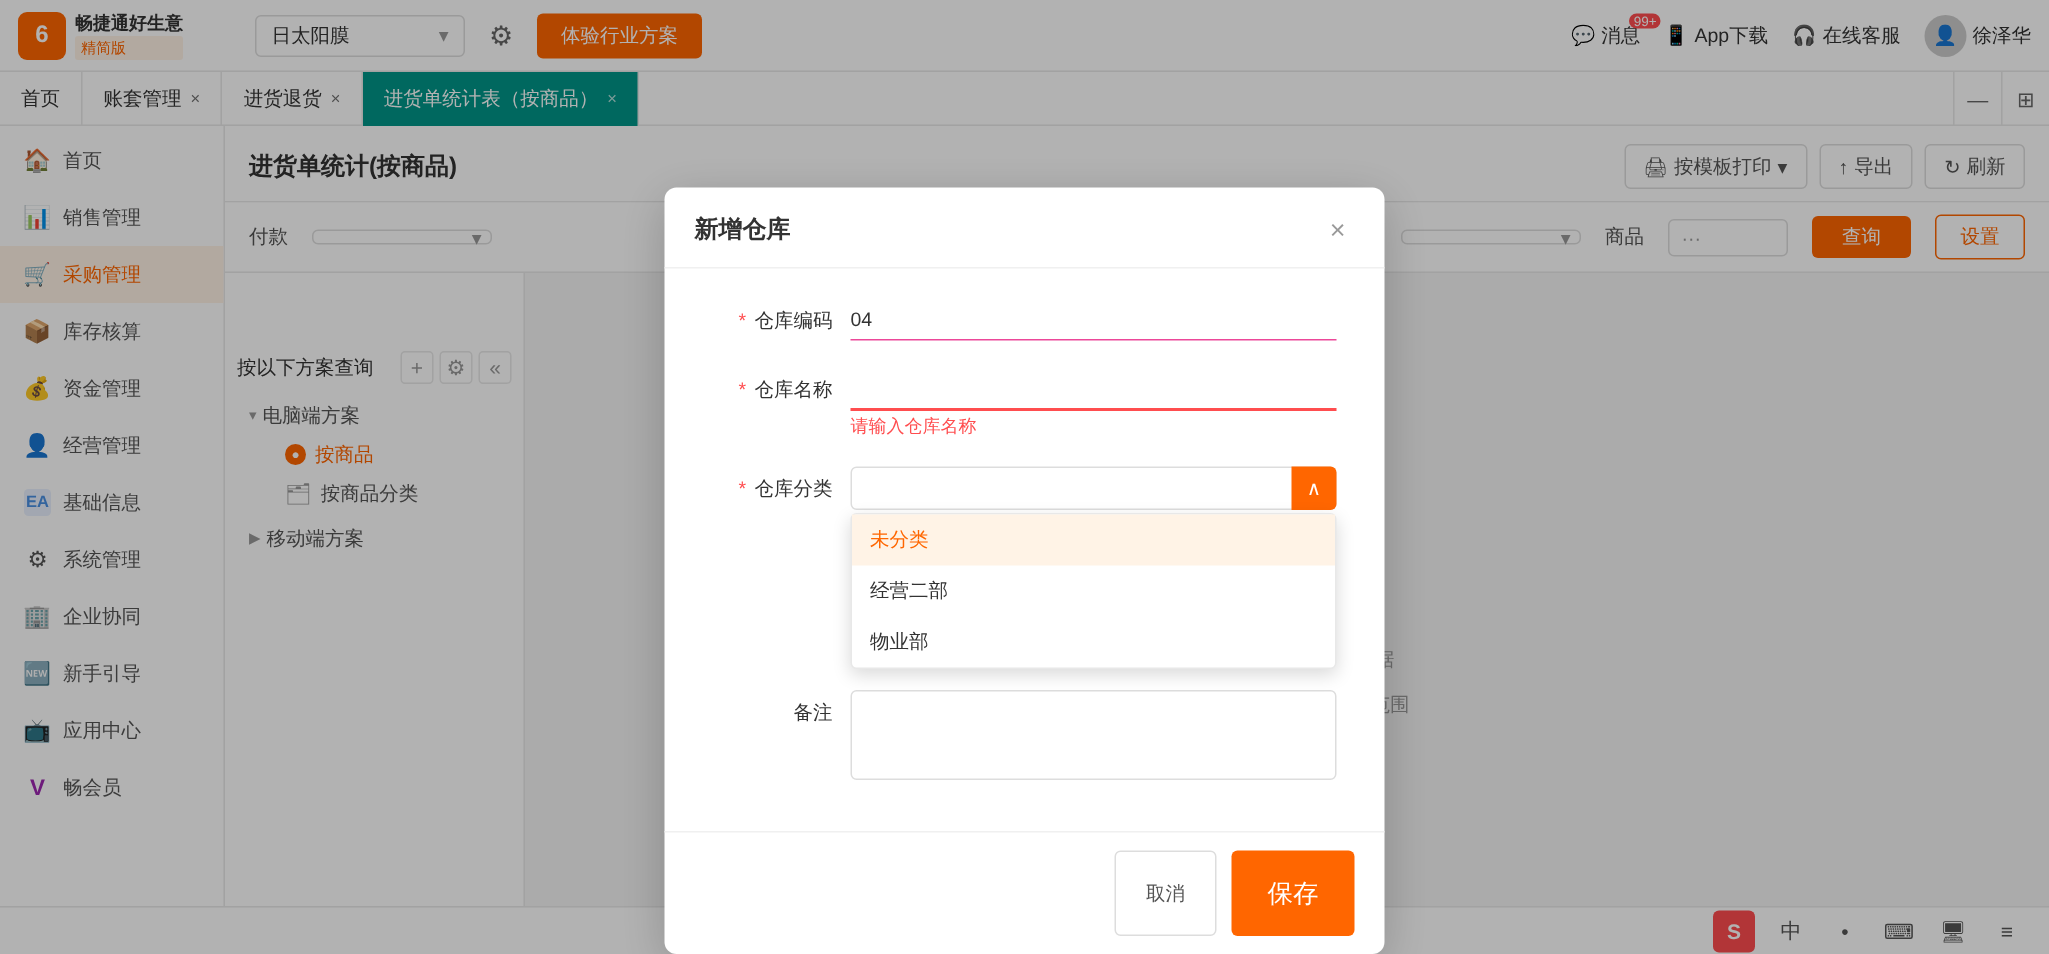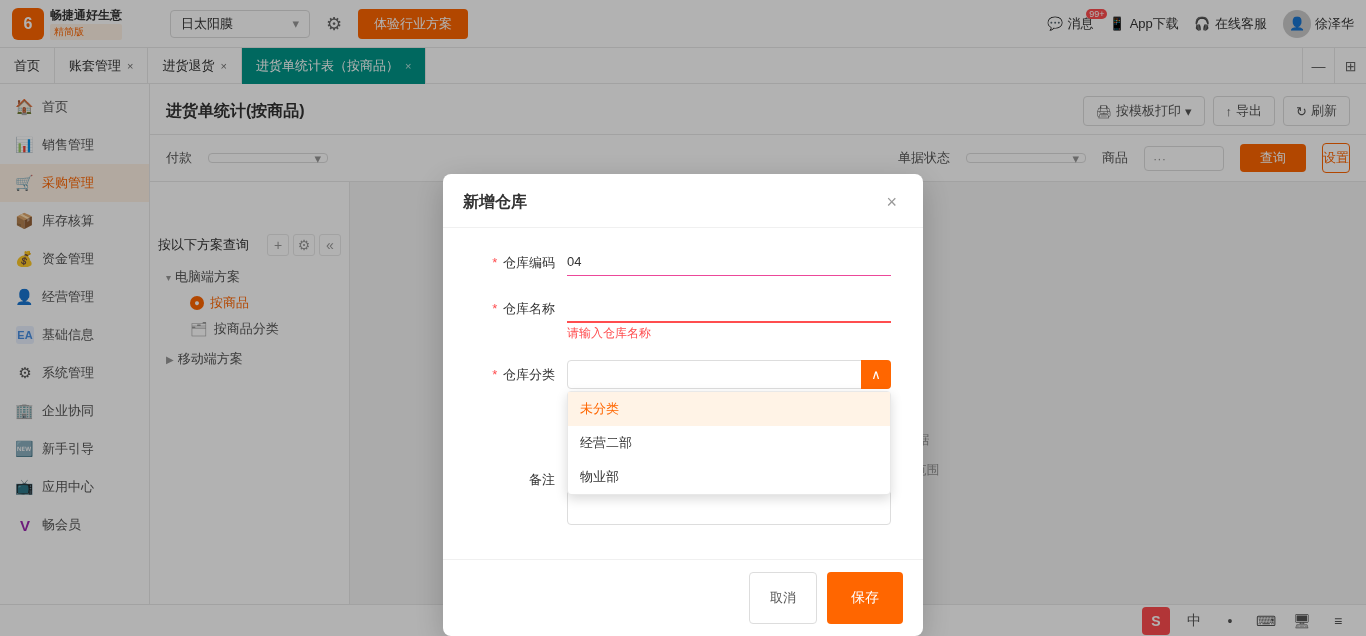--- a/index.html
+++ b/index.html
@@ -80,7 +80,7 @@
       border-radius: 4px; cursor: pointer; font-size: 13px;
     }
     .set-btn {
-      background: #fff; color: #ff6600; border: 1px solid #ff6600; padding: 5px 0;
+      background: #fff; color: #ff6600; border: 1px solid #ff6600; padding: 5px 16px;
       border-radius: 4px; cursor: pointer; font-size: 13px;
     }
 

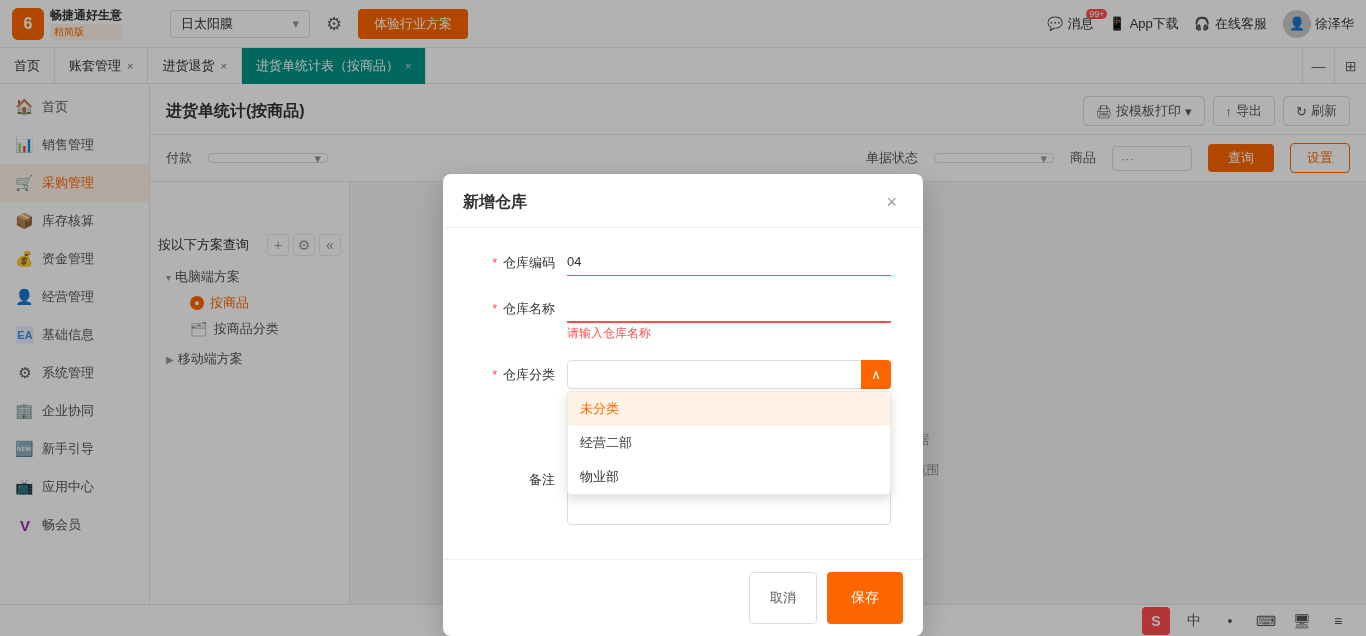--- a/index.html
+++ b/index.html
@@ -445,7 +445,7 @@
         </div>
       </div>
 
-      <div class="form-row" style="margin-top:76px;">
+      <div class="form-row" style="margin-top:120px;">
         <div class="form-label">备注</div>
         <textarea class="form-textarea" style=""></textarea>
       </div>

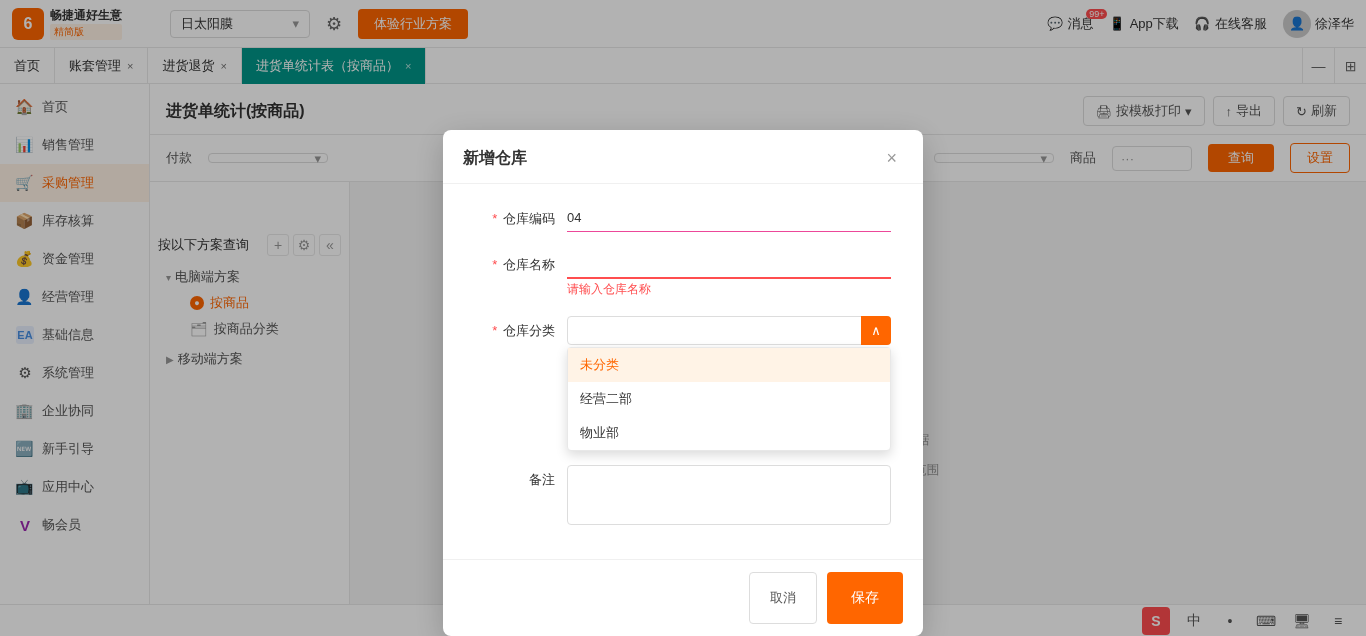--- a/index.html
+++ b/index.html
@@ -161,7 +161,7 @@
     }
     .save-btn {
       padding: 17px 24px; border: none; border-radius: 4px;
-      background: #ff6600; color: white; cursor: pointer; font-size: 14px;
+      background: #ff6600; color: white; cursor: pointer; font-size: 17px;
     }
 
     

